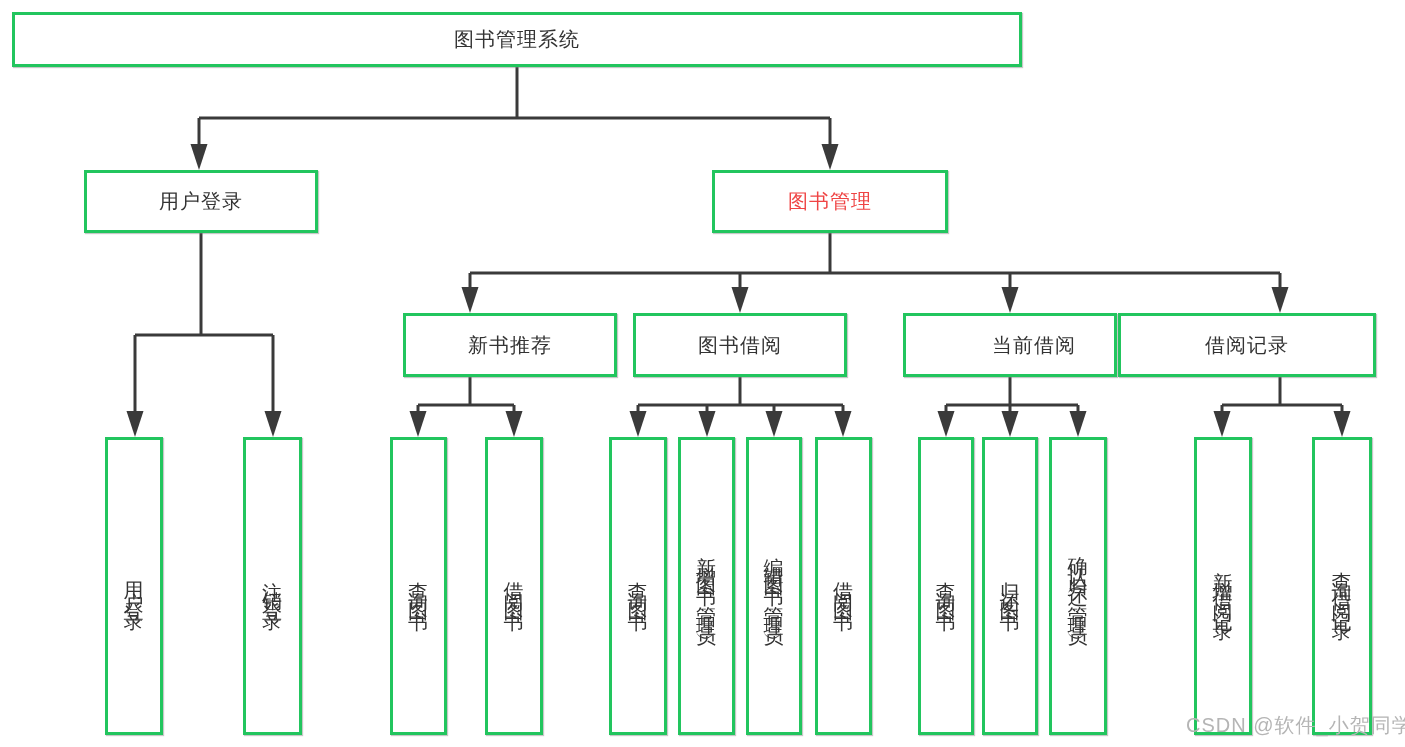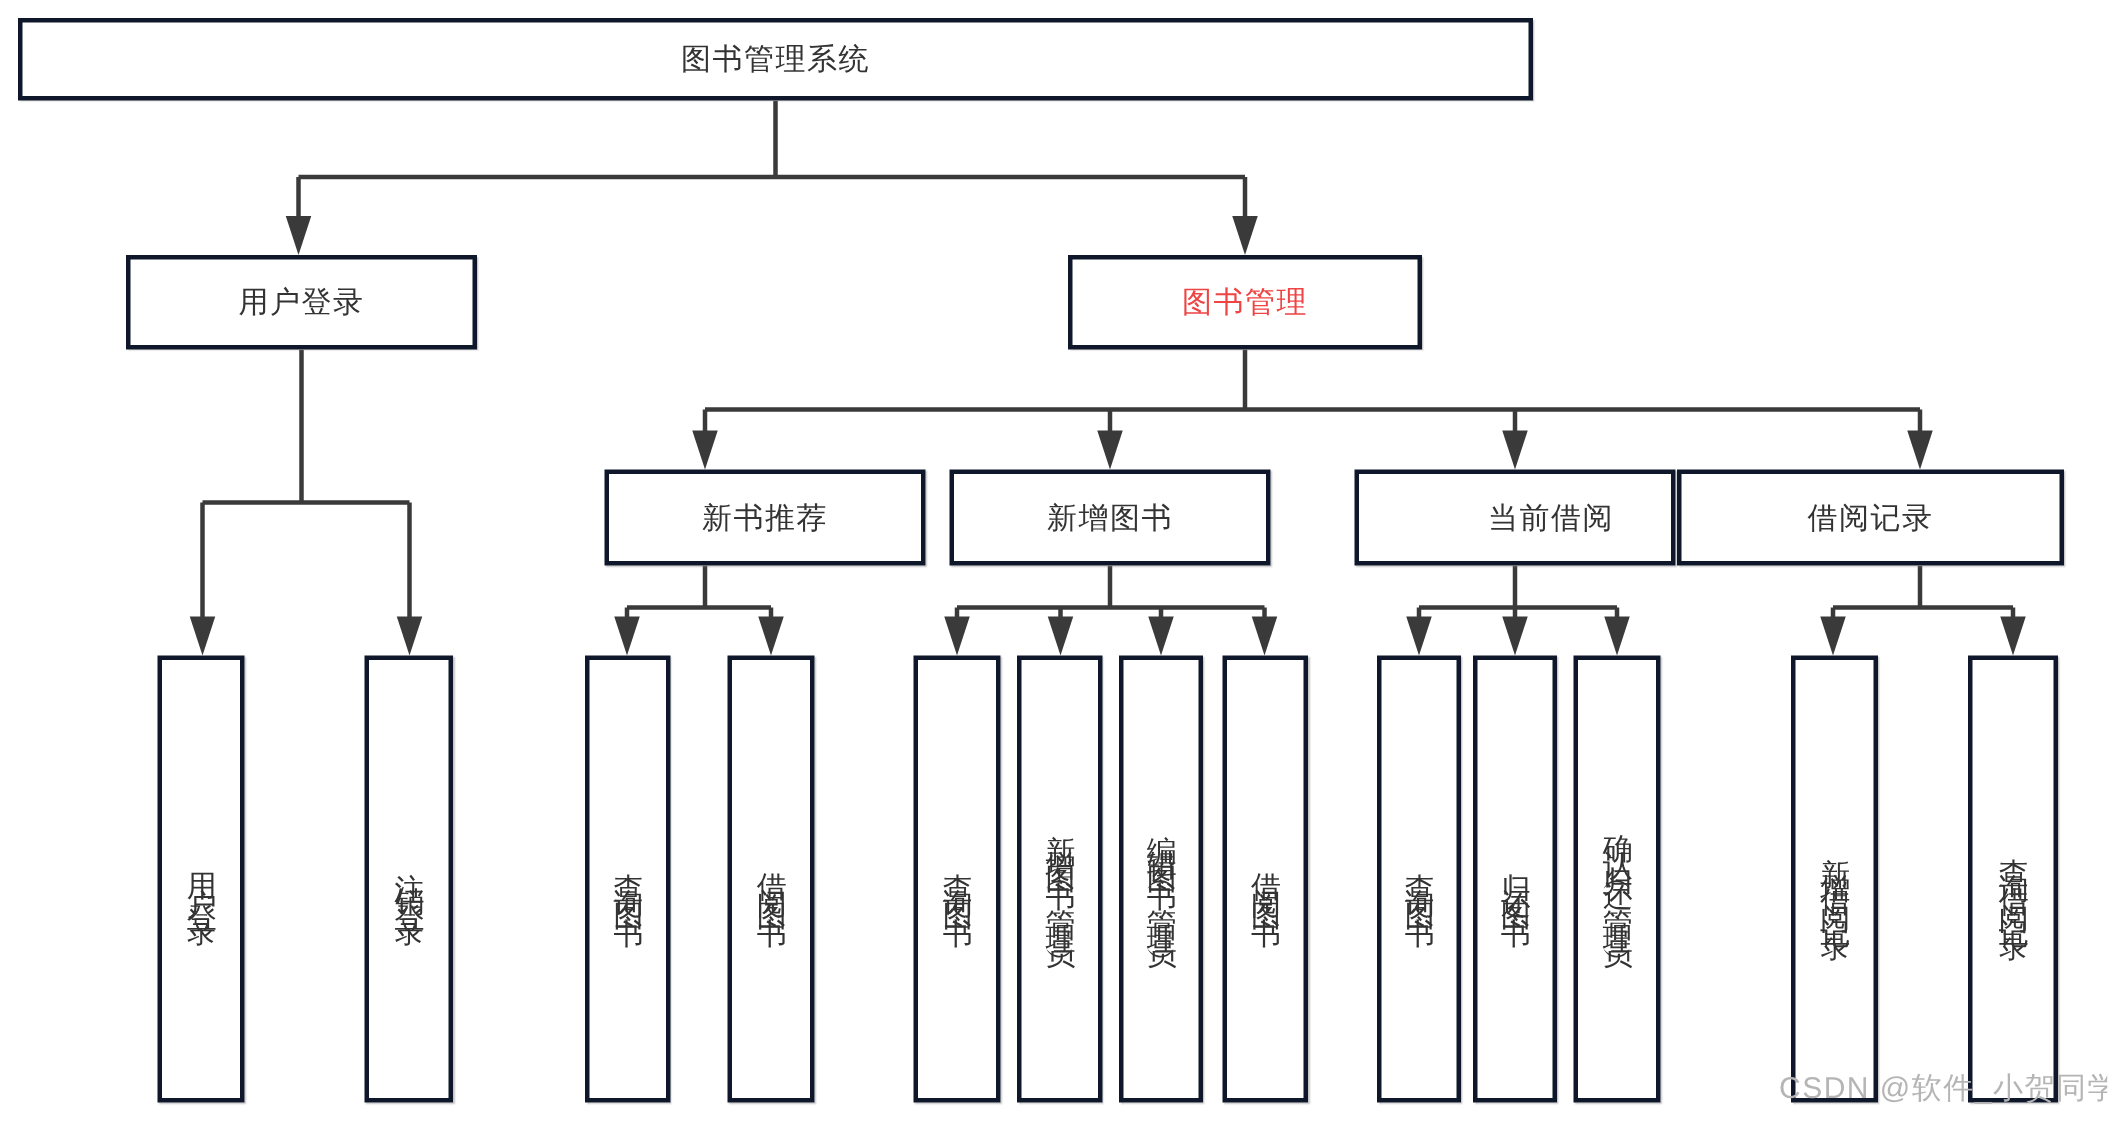--- a/index.html
+++ b/index.html
@@ -21,7 +21,7 @@
     position: absolute;
     box-sizing: border-box;
     background: #ffffff;
-    border: 3px solid #0f172a;
+    border: 3px solid #22c55e;
     display: flex;
     align-items: center;
     justify-content: center;

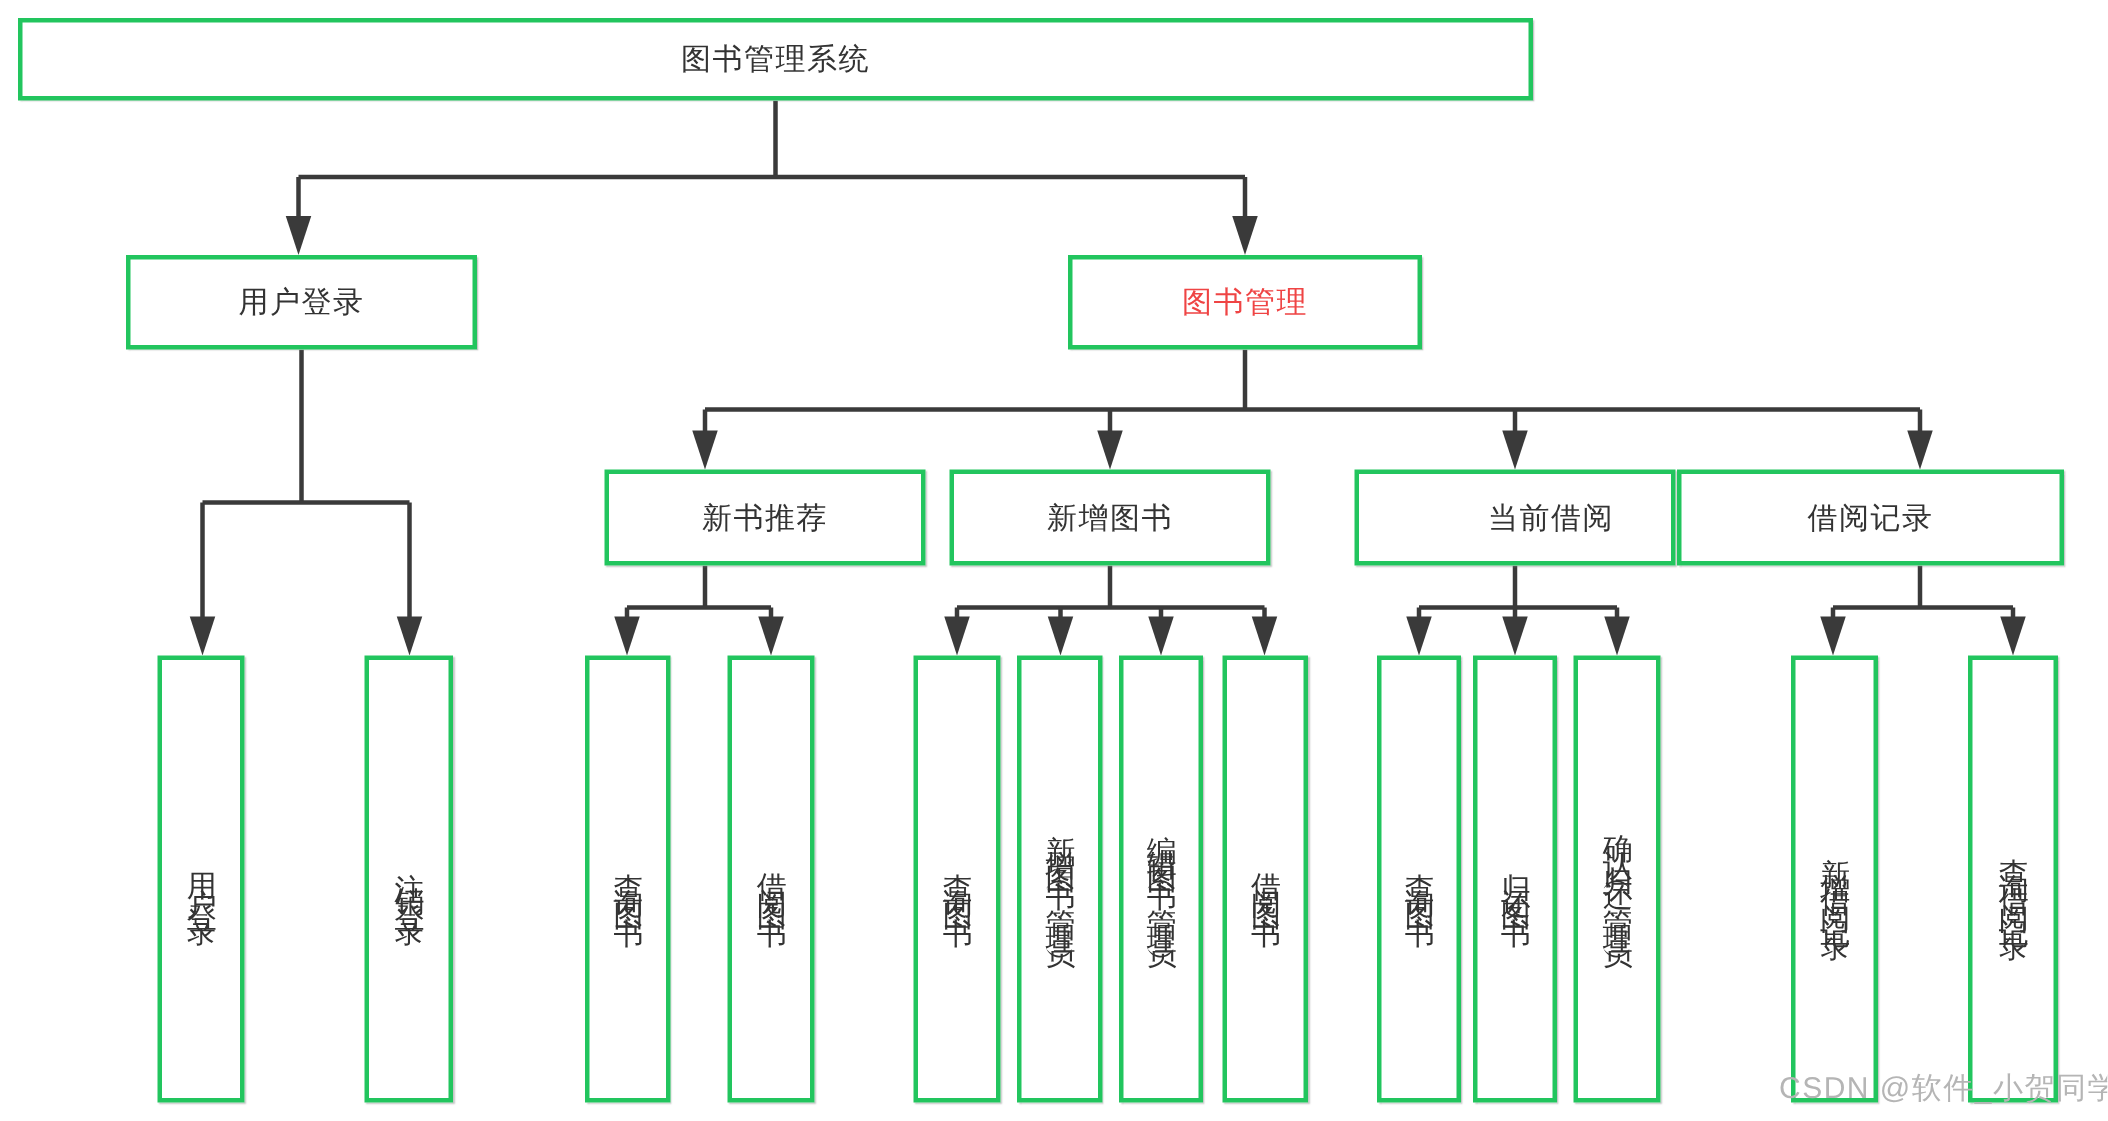--- a/index.html
+++ b/index.html
@@ -122,7 +122,7 @@
         <span class="node-label">新书推荐</span>
       </div>
       <div class="node horizontal" style="left: 633px; top: 313px; width: 214px; height: 64px; color: rgb(51, 51, 51);">
-        <span class="node-label">新增图书</span>
+        <span class="node-label">图书借阅</span>
       </div>
       <div class="node horizontal" style="left: 903px; top: 313px; width: 214px; height: 64px; color: rgb(51, 51, 51); padding-left: 48px;">
         <span class="node-label">当前借阅</span>

